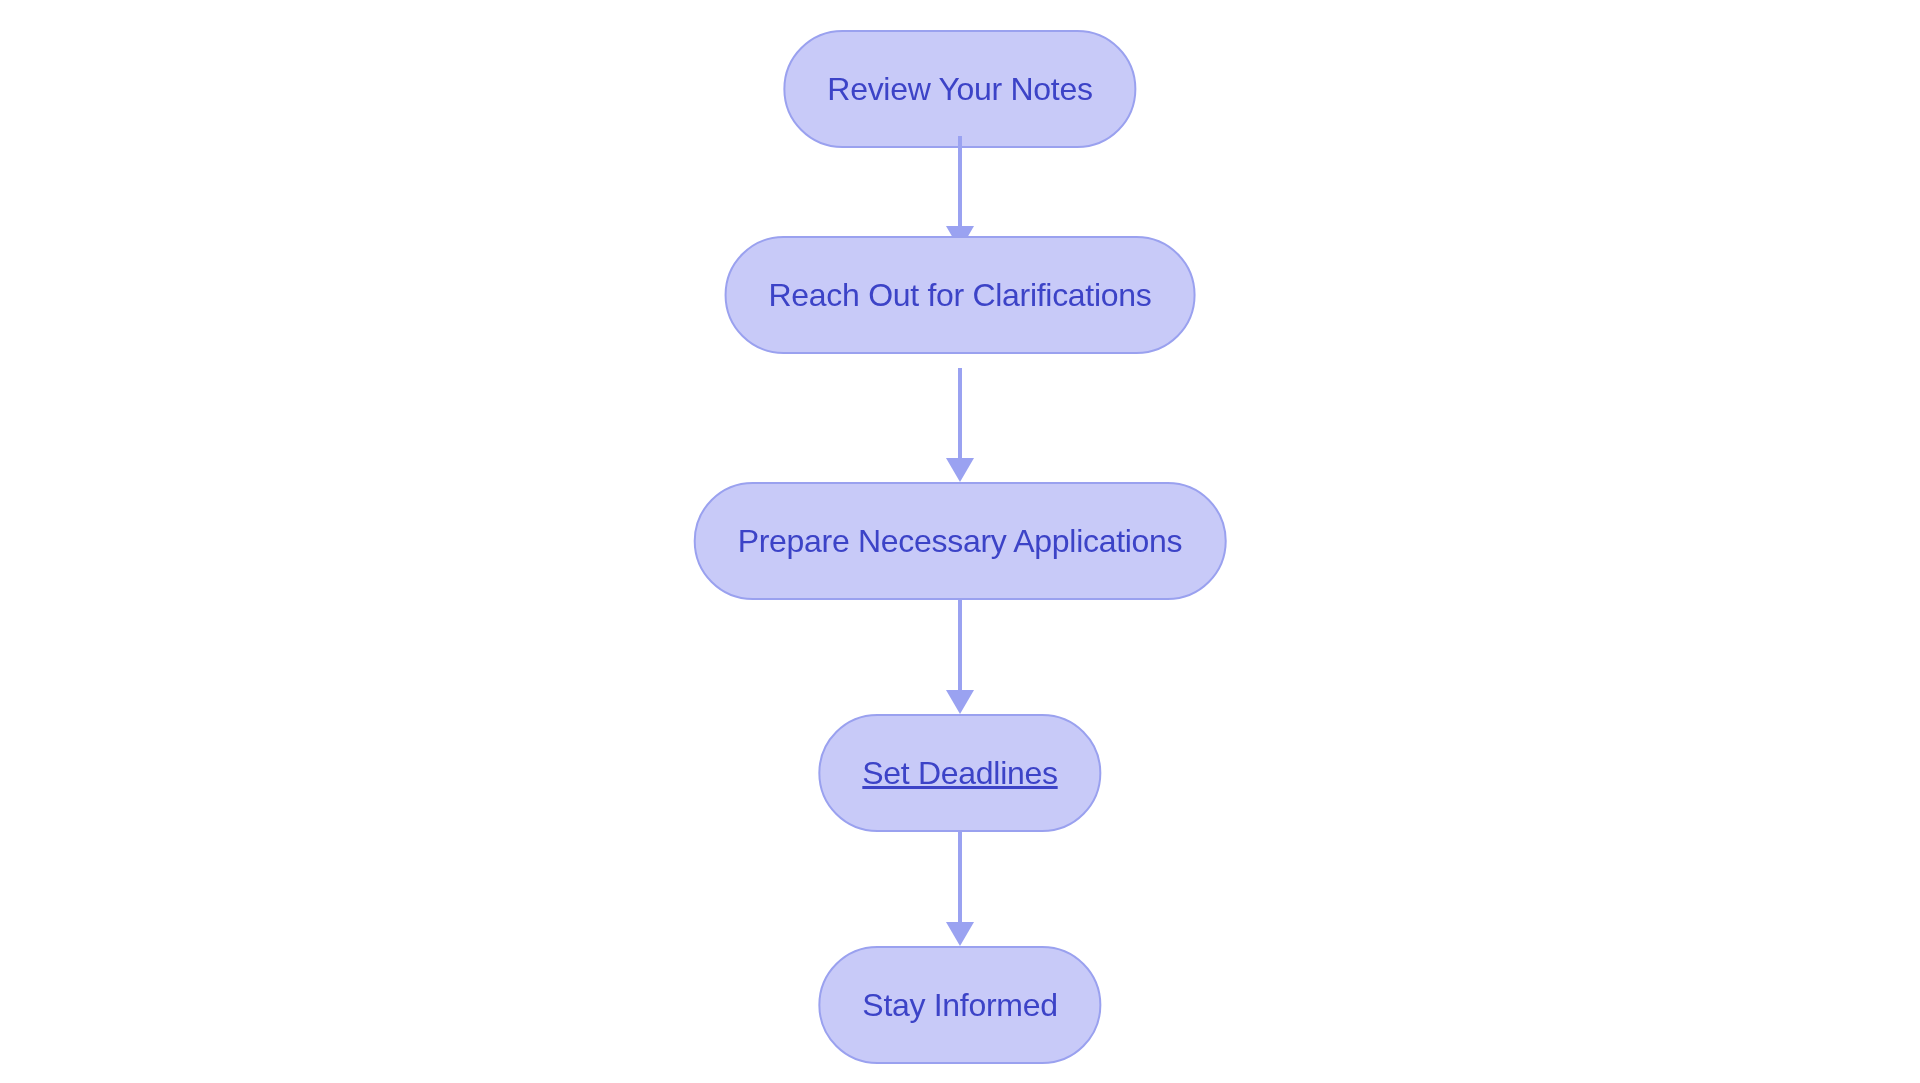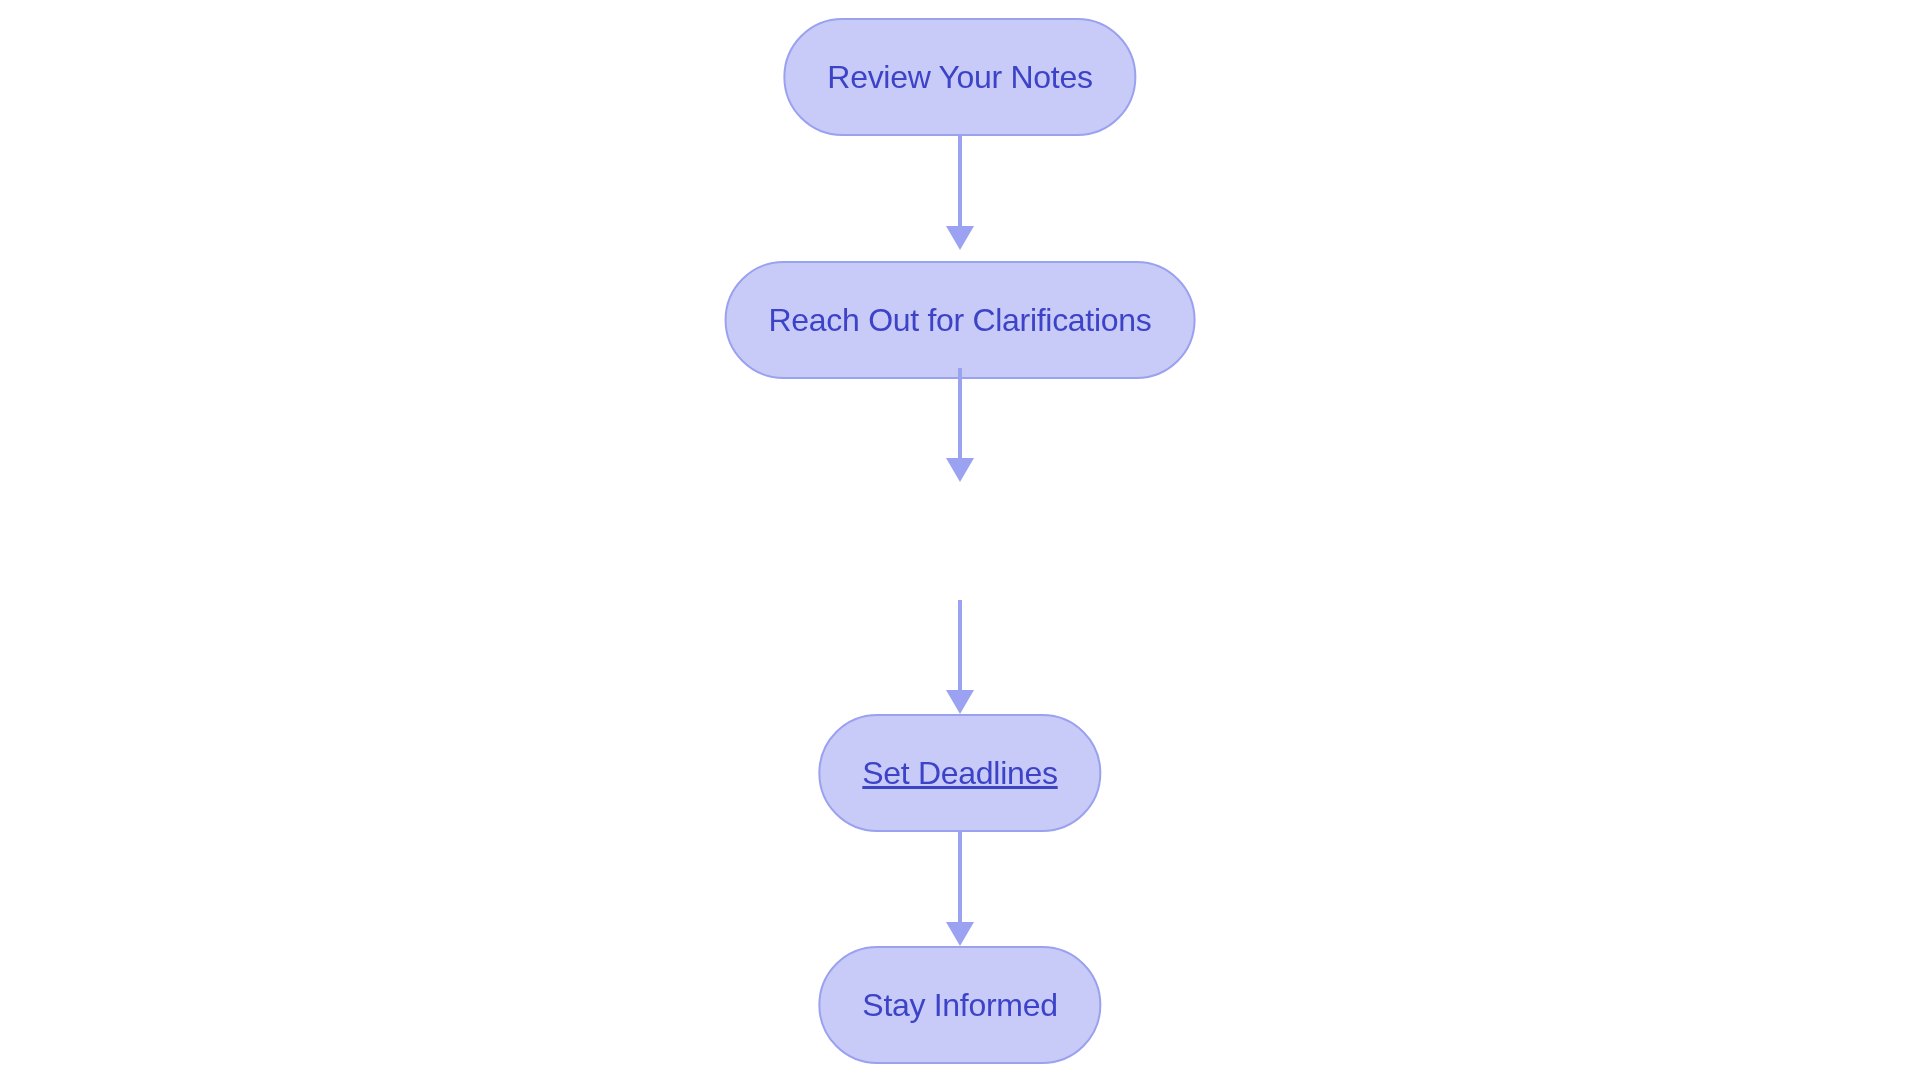--- a/index.html
+++ b/index.html
@@ -36,7 +36,7 @@
     font-size: 32px;
     letter-spacing: -0.3px;
   }
-  .node-1 { top: 18px; justify-content: center;  }
+  .node-1 { top: 30px; justify-content: center;  }
   .node-2 { top: 261px; }
   .node-3 { top: 482px; }
   .node-4 { top: 714px; text-decoration: underline; }

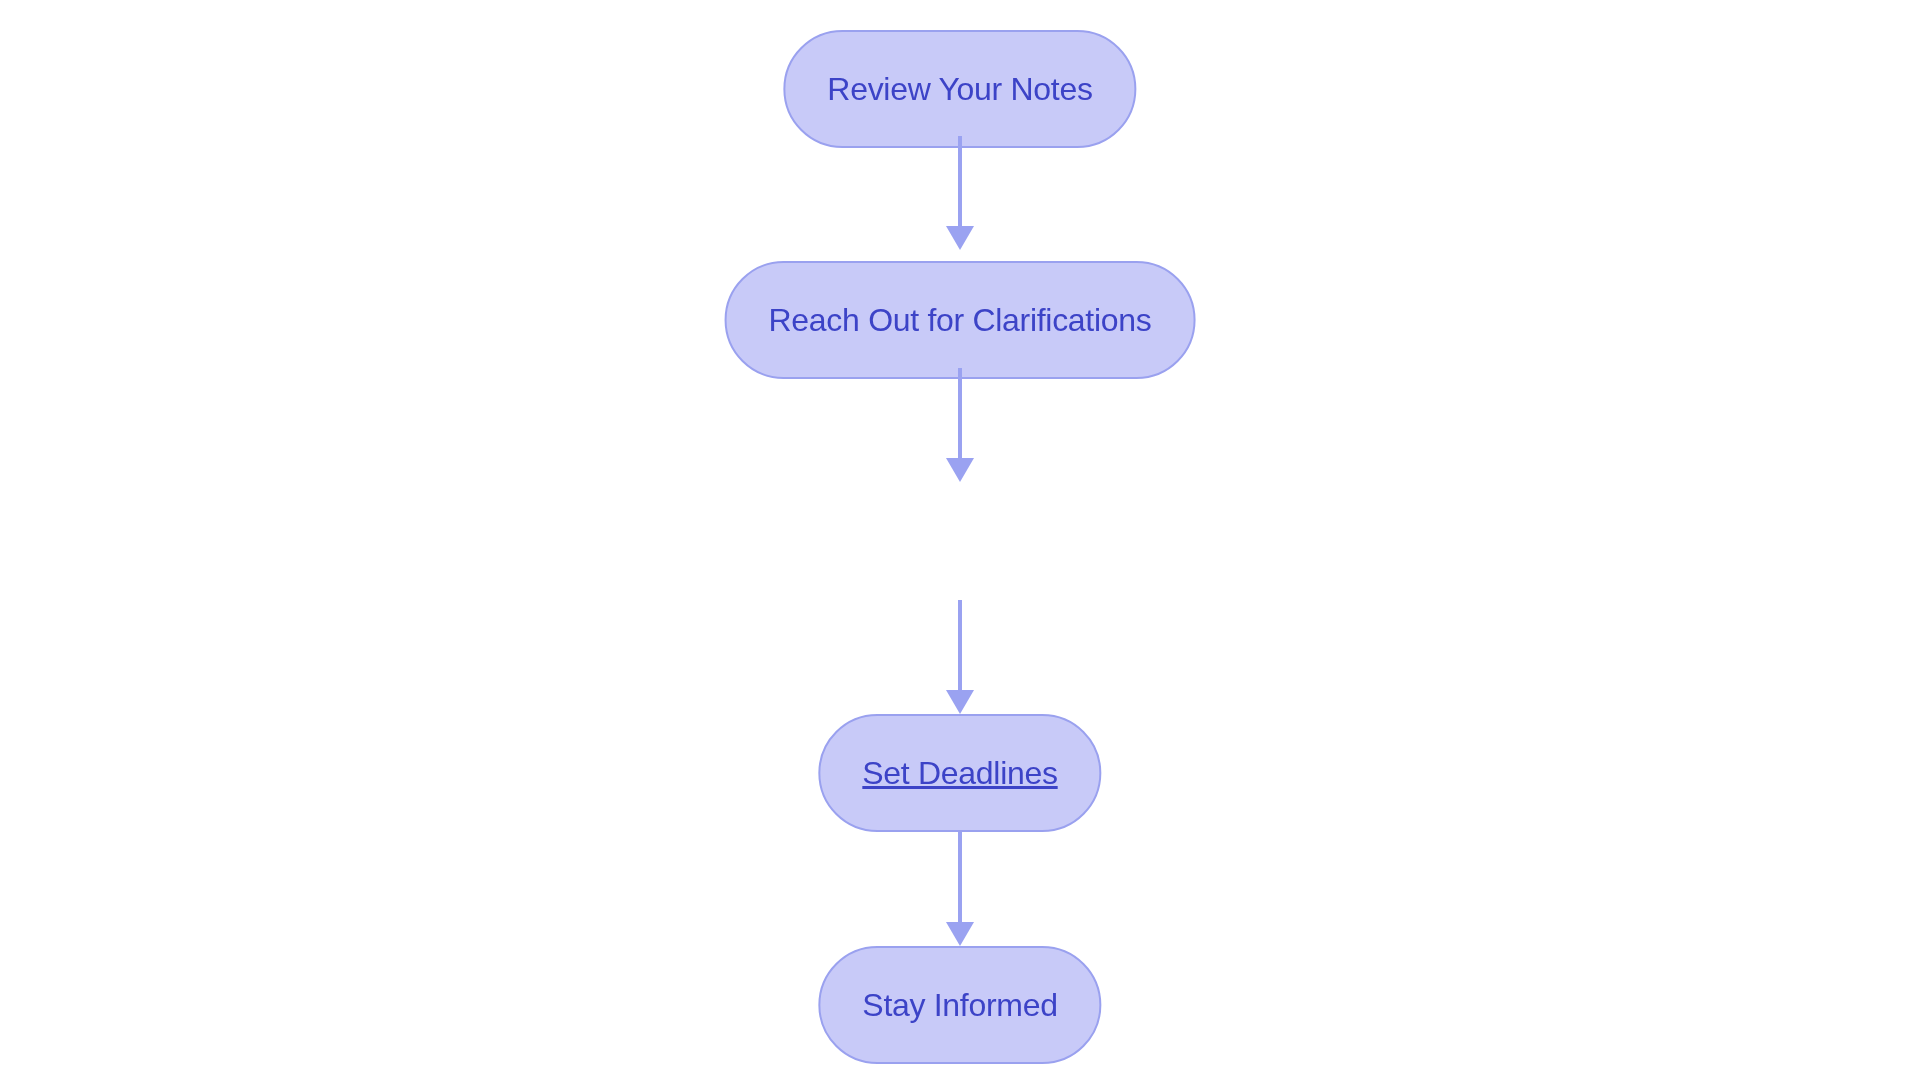--- a/index.html
+++ b/index.html
@@ -37,7 +37,7 @@
     letter-spacing: -0.3px;
   }
   .node-1 { top: 30px; justify-content: center;  }
-  .node-2 { top: 261px; }
+  .node-2 { top: 236px; }
   .node-3 { top: 482px; }
   .node-4 { top: 714px; text-decoration: underline; }
   .node-5 { top: 946px; }

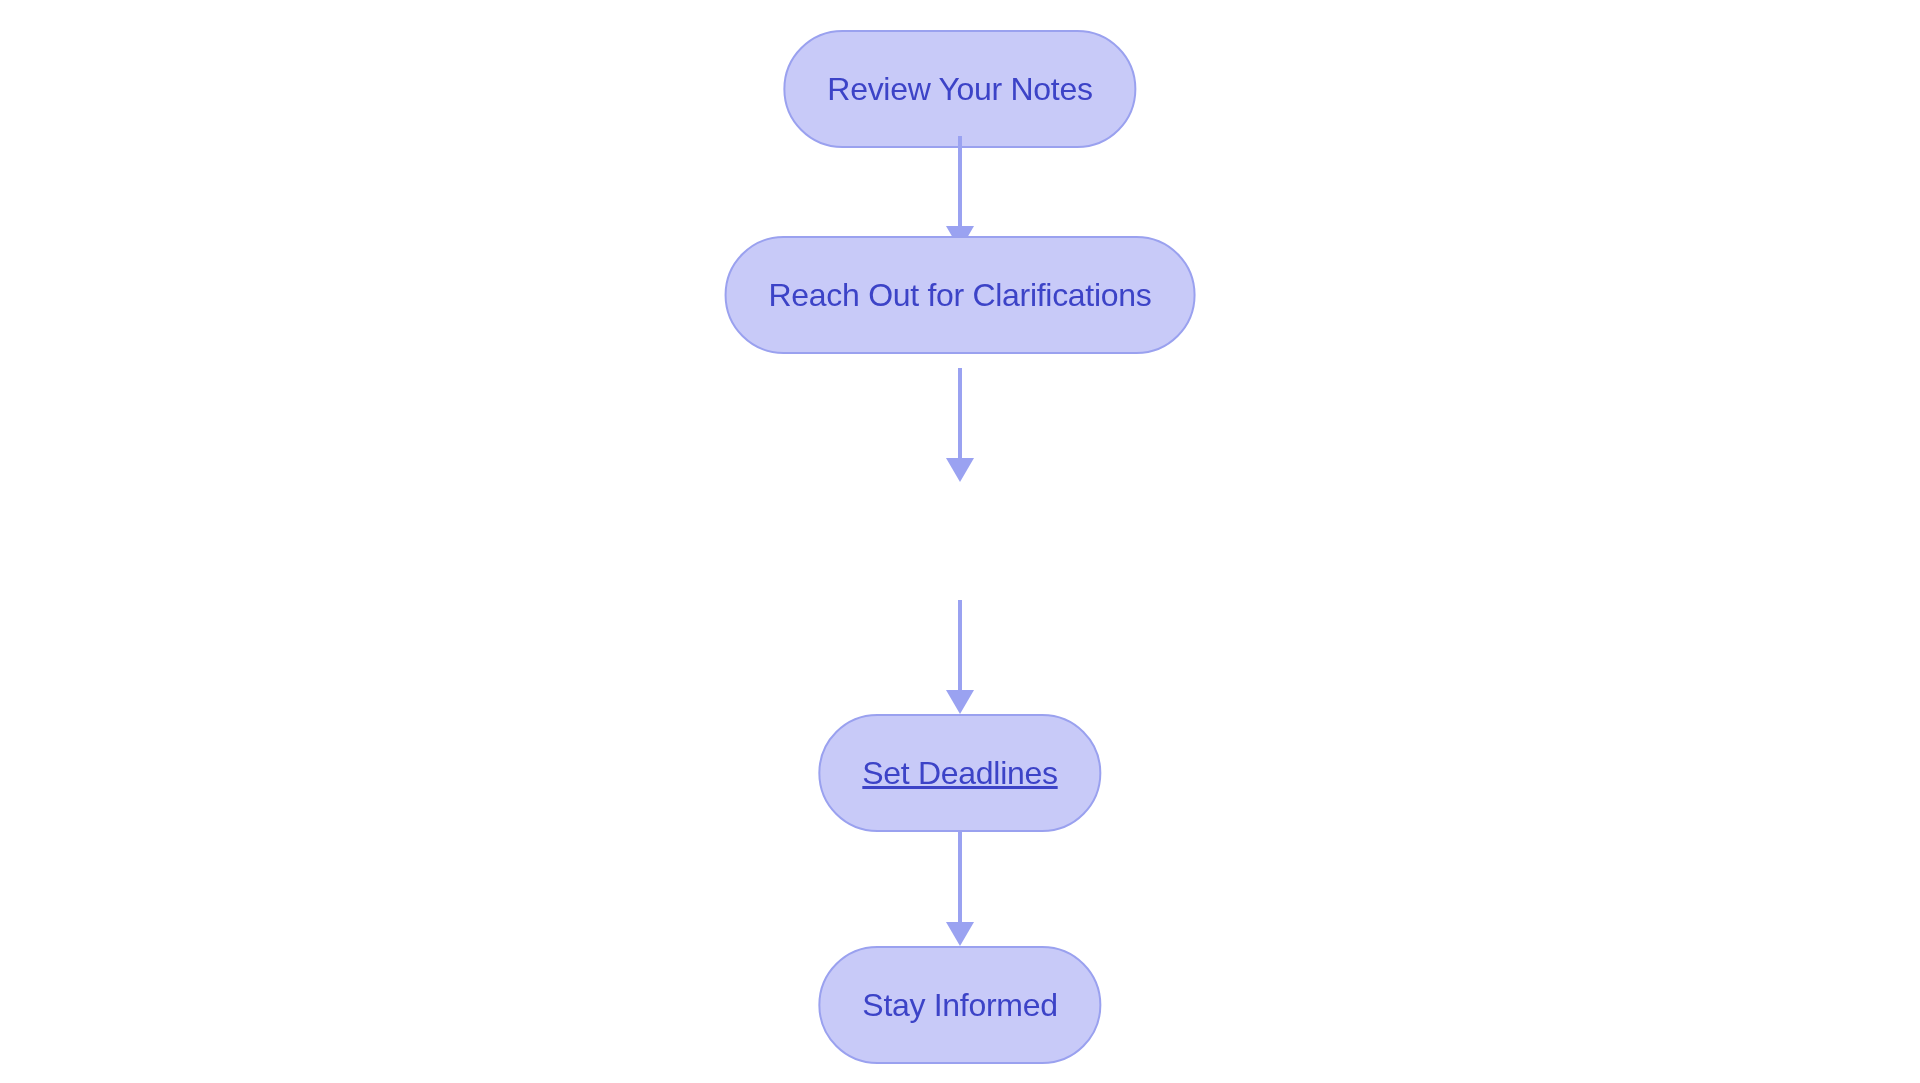--- a/index.html
+++ b/index.html
@@ -92,6 +92,9 @@
     <div class="head"></div>
   </div>
 
+  <div class="flow-node node-3">
+    <span>Prepare Necessary Applications</span>
+  </div>
 
   <div class="connector conn-3">
     <div class="line"></div>

